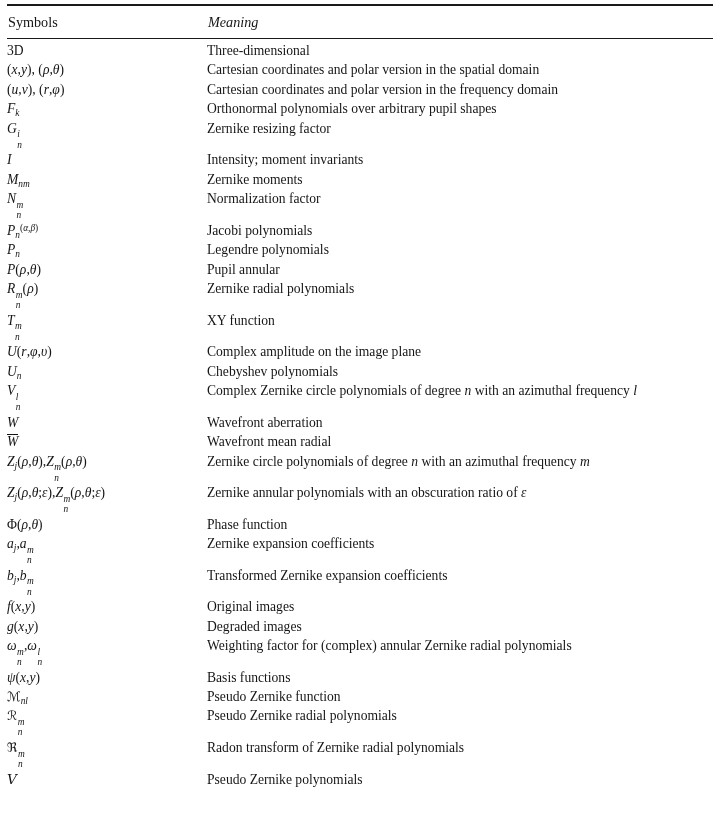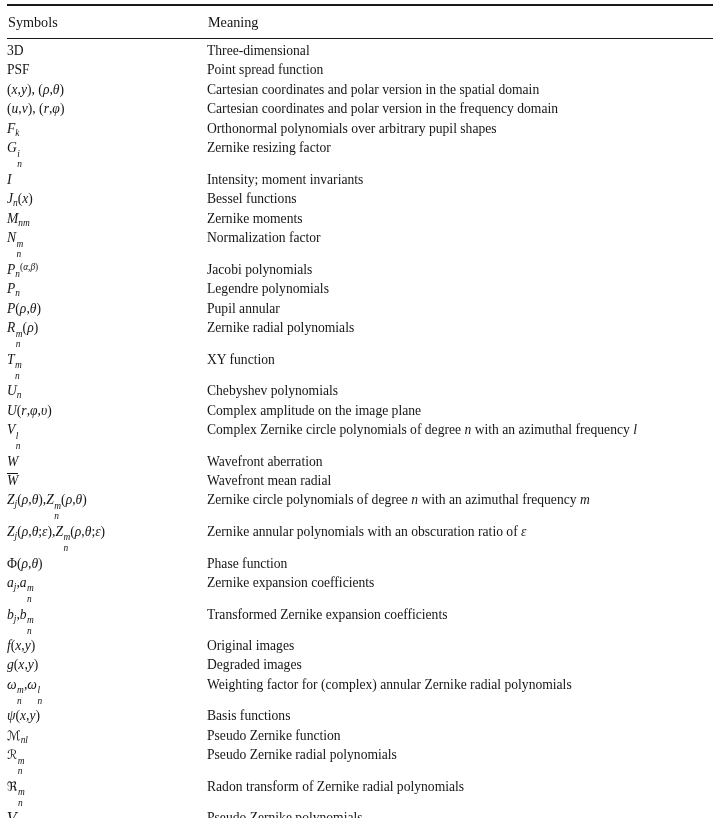--- a/index.html
+++ b/index.html
@@ -12,7 +12,7 @@
   .rule-top { border-top:2.5px solid #1a1a1a; }
   .hdr { display:flex; align-items:center; height:32px; font-size:14.2px; }
   .hdr .h1 { width:200px; padding-left:1px; }
-  .hdr .h2 { flex:1; }
+  .hdr .h2 { flex:1;font-style:italic; }
   .rule-mid { border-top:1.6px solid #1a1a1a; }
   table.symtab { border-collapse:collapse; width:100%; margin-top:2px; table-layout:fixed; }
   td { padding:0; font-size:13.6px; line-height:19.45px; vertical-align:baseline;

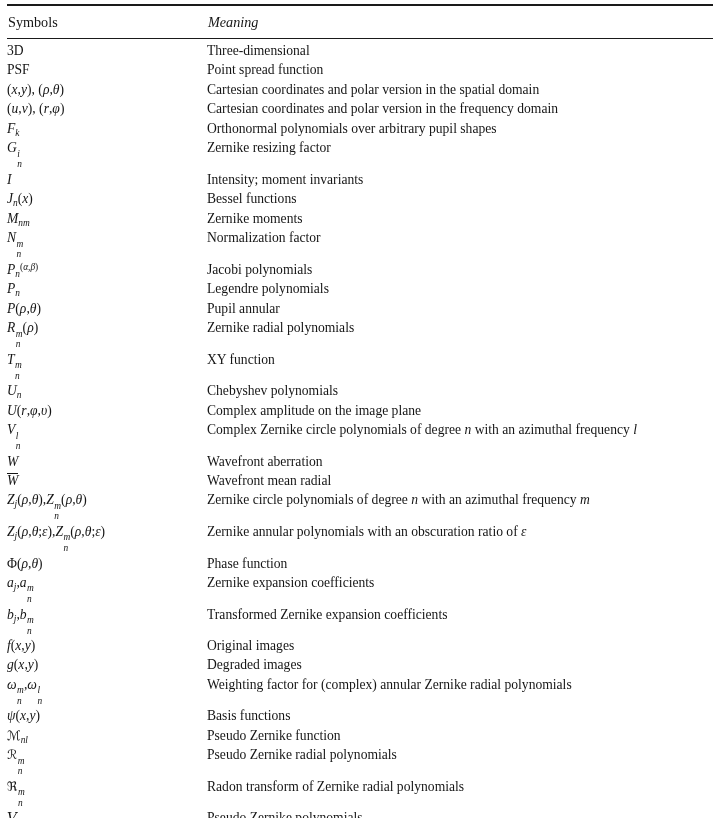--- a/index.html
+++ b/index.html
@@ -48,10 +48,6 @@
           <td class="mean">Three-dimensional</td>
         </tr>
         <tr>
-          <td class="sym">PSF</td>
-          <td class="mean">Point spread function</td>
-        </tr>
-        <tr>
           <td class="sym">(<i>x</i>,<i>y</i>), (<i>ρ</i>,<i>θ</i>)</td>
           <td class="mean">Cartesian coordinates and polar version in the spatial domain</td>
         </tr>

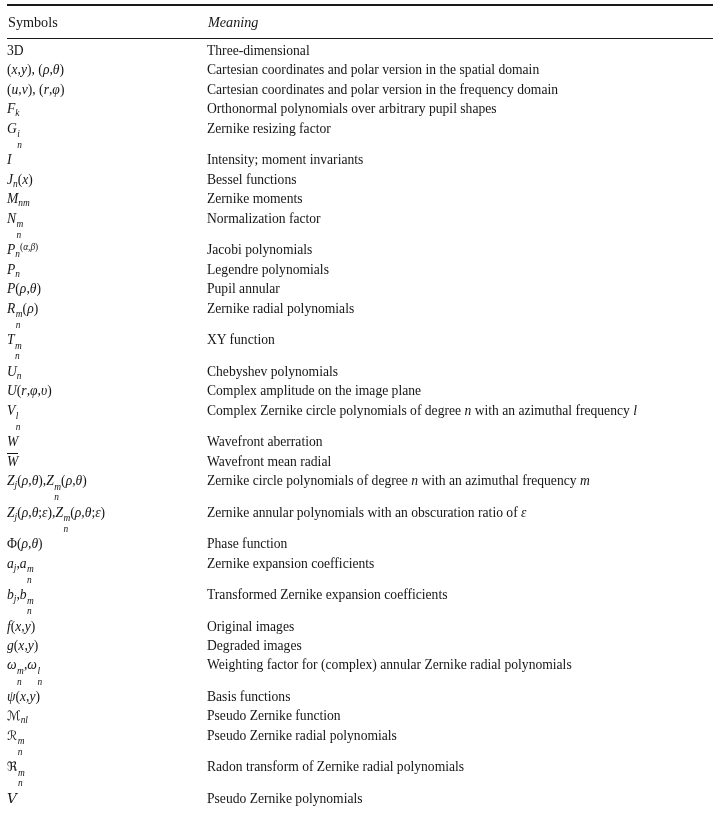--- a/index.html
+++ b/index.html
@@ -71,10 +71,6 @@
           <td class="mean">Intensity; moment invariants</td>
         </tr>
         <tr>
-          <td class="sym"><i>J</i><sub><i>n</i></sub>(<i>x</i>)</td>
-          <td class="mean">Bessel functions</td>
-        </tr>
-        <tr>
           <td class="sym"><i>M</i><sub><i>nm</i></sub></td>
           <td class="mean">Zernike moments</td>
         </tr>

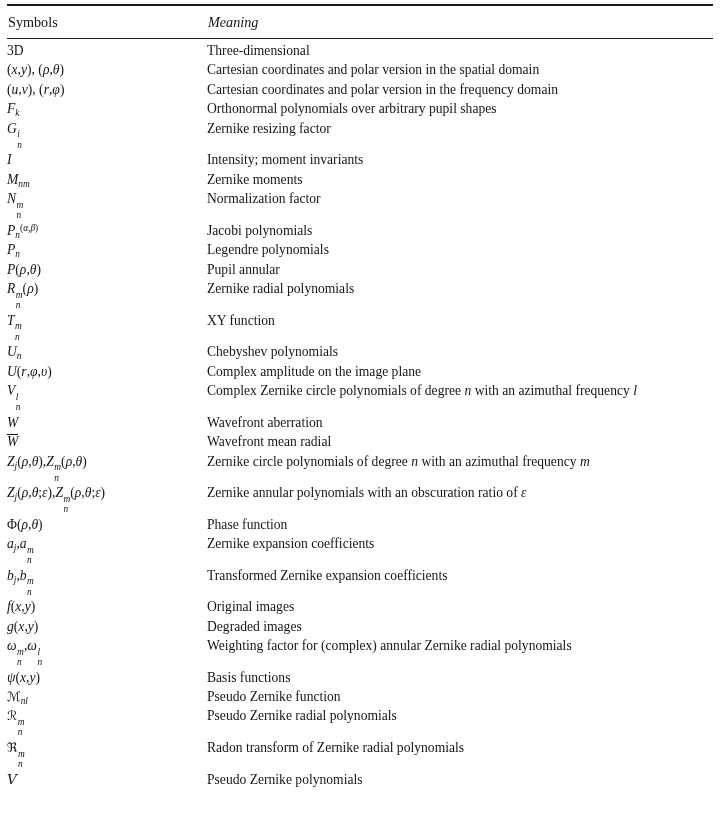--- a/index.html
+++ b/index.html
@@ -108,12 +108,12 @@
           <td class="mean">XY function</td>
         </tr>
         <tr>
+          <td class="sym"><i>U</i>(<i>r</i>,<i>φ</i>,<i>υ</i>)</td>
+          <td class="mean">Complex amplitude on the image plane</td>
+        </tr>
+        <tr>
           <td class="sym"><i>U</i><sub><i>n</i></sub></td>
           <td class="mean">Chebyshev polynomials</td>
-        </tr>
-        <tr>
-          <td class="sym"><i>U</i>(<i>r</i>,<i>φ</i>,<i>υ</i>)</td>
-          <td class="mean">Complex amplitude on the image plane</td>
         </tr>
         <tr>
           <td class="sym"><i>V</i><span class="ss">

